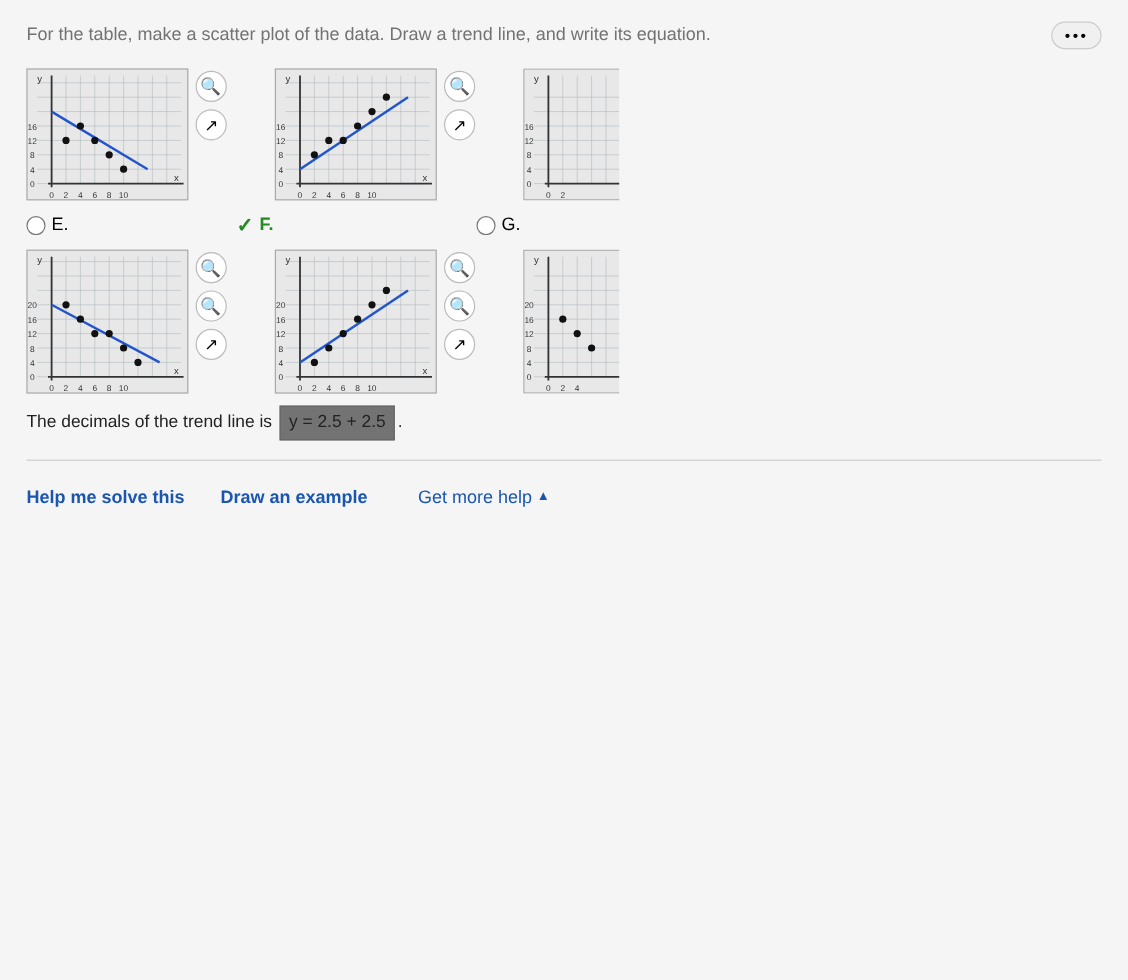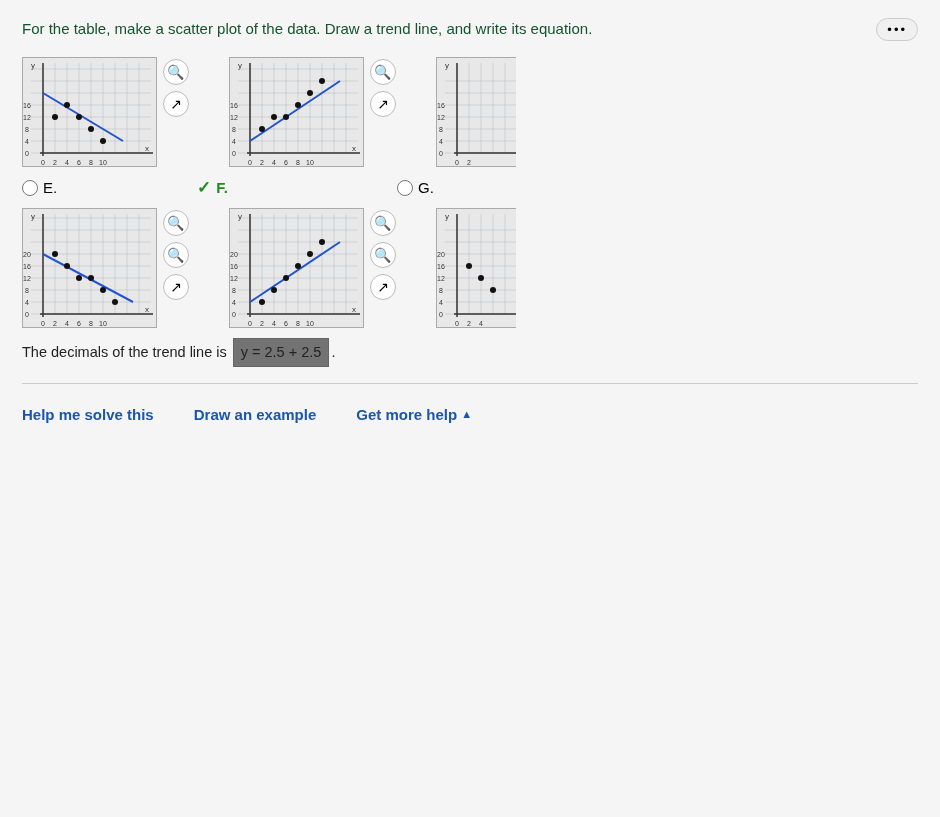--- a/index.html
+++ b/index.html
@@ -19,7 +19,7 @@
     }
     .instructions {
       font-size: 15px;
-      color: #14532d;
+      color: #737373;
       margin-bottom: 18px;
       line-height: 1.4;
     }

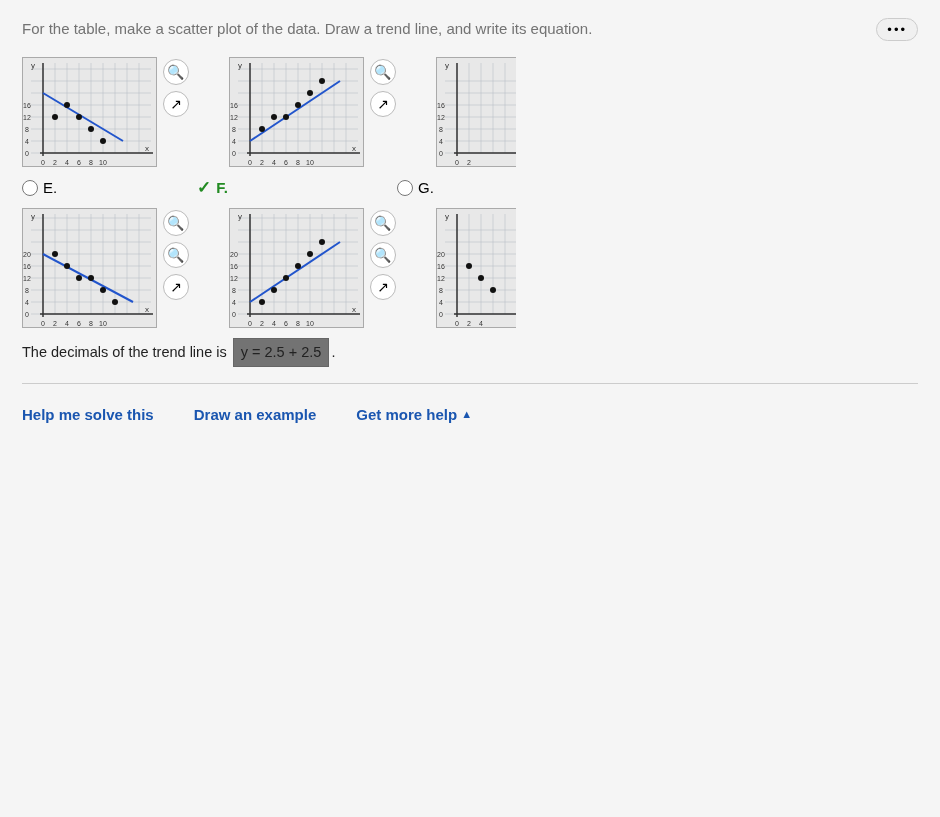--- a/index.html
+++ b/index.html
@@ -121,7 +121,7 @@
     .bottom-bar {
       display: flex;
       flex-direction: row;
-      gap: 40px;
+      gap: 30px;
       align-items: flex-end;
       margin-top: 22px;
       padding-bottom: 10px;

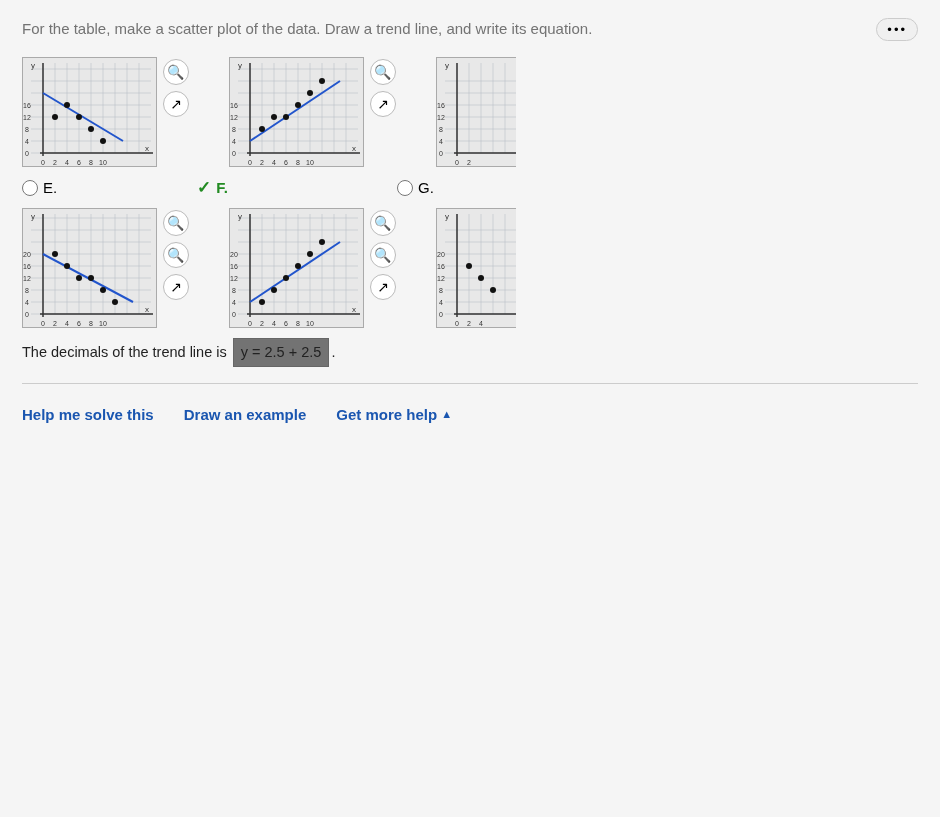--- a/index.html
+++ b/index.html
@@ -145,7 +145,8 @@
       background: none;
       border: none;
       cursor: pointer;
-      font-weight: bold;
+      font-weight: normal;
+      margin-left: 12px;
     }
     .separator-line {
       width: 100%;

